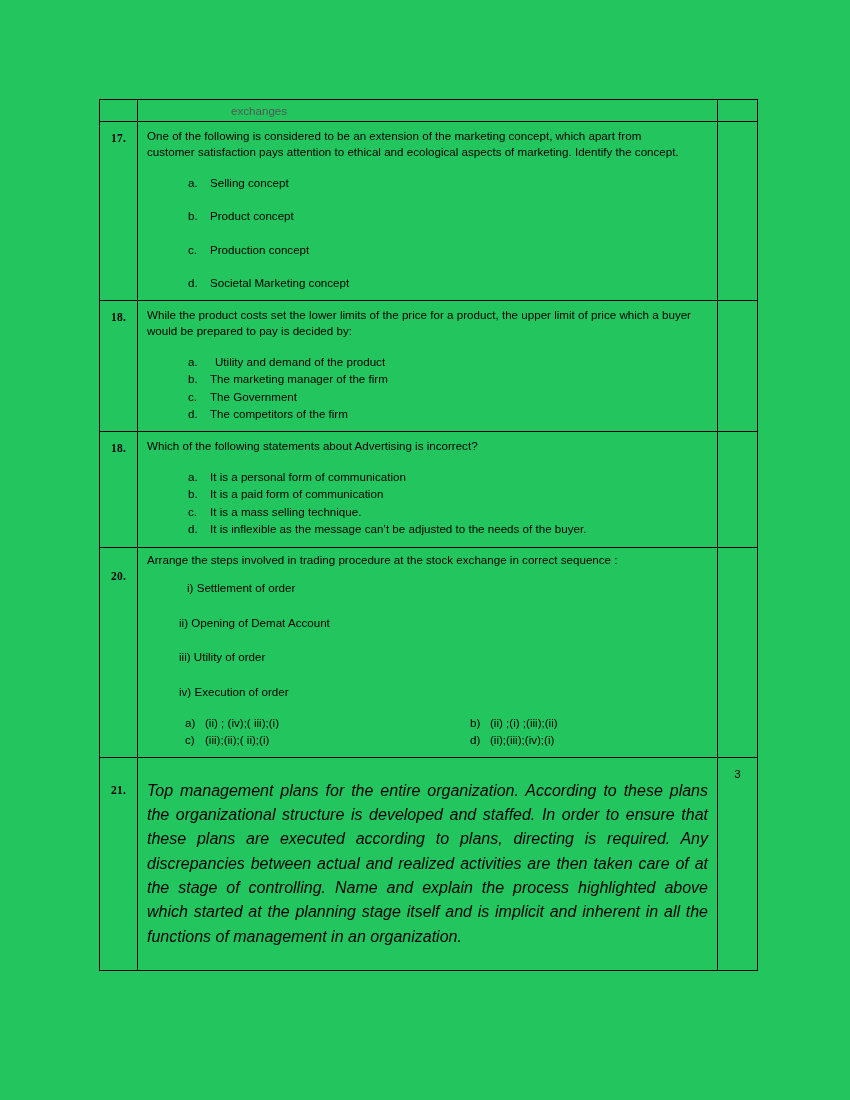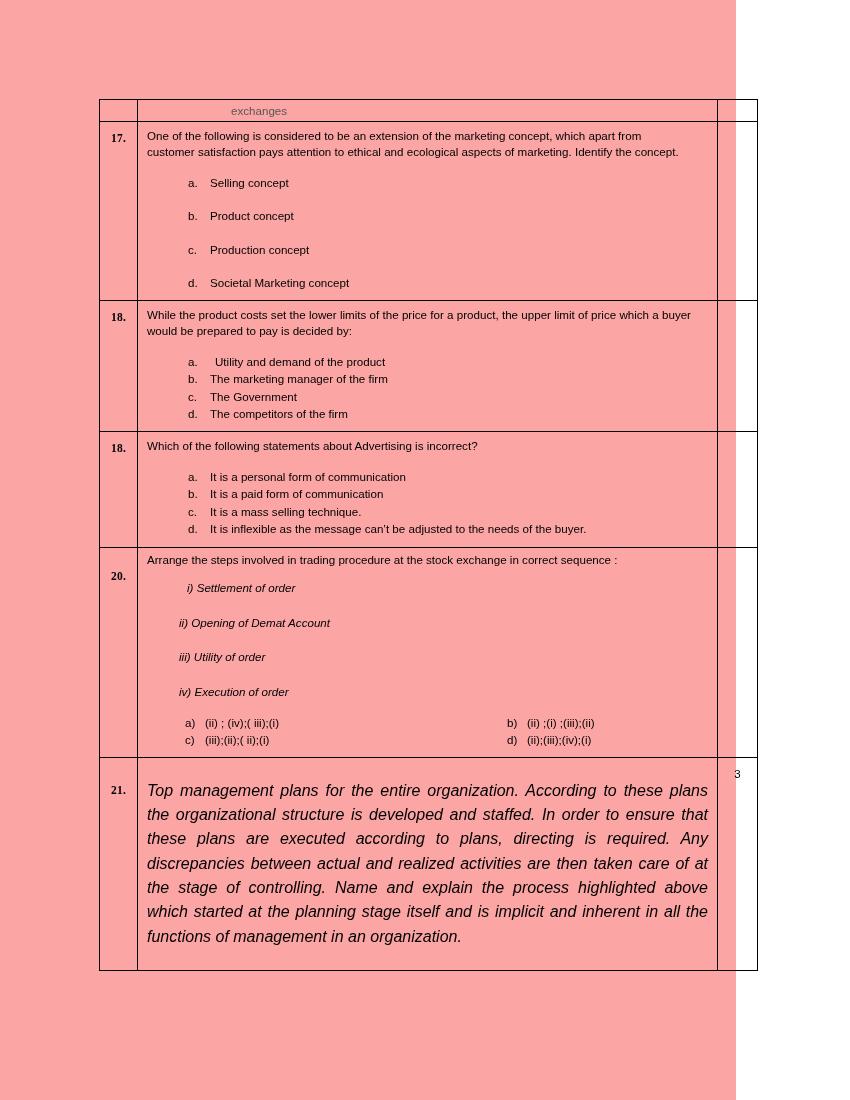--- a/index.html
+++ b/index.html
@@ -20,9 +20,9 @@
     position: absolute;
     left: 0;
     top: 0;
-    width: 736px;
+    width: 850px;
     height: 1100px;
-    background: #fca5a5;
+    background: #22c55e;
   }
 
   table.qtable {

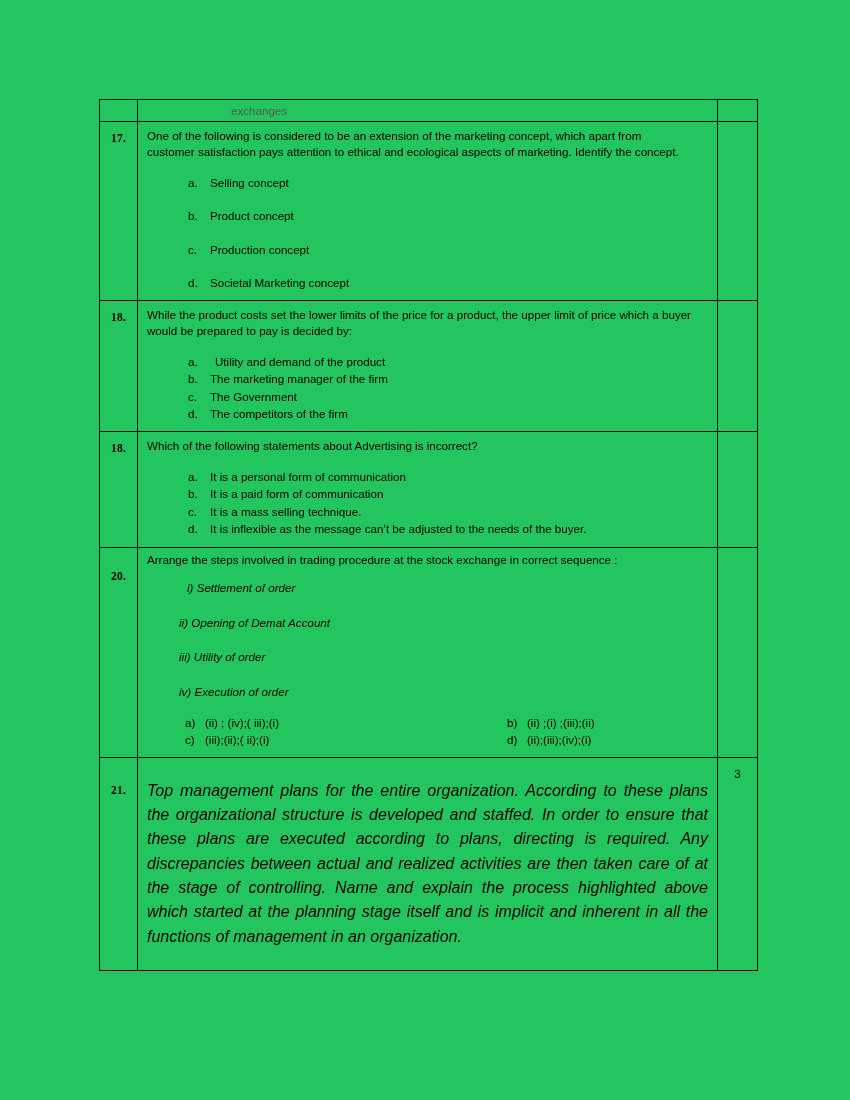--- a/index.html
+++ b/index.html
@@ -98,7 +98,6 @@
     list-style: none;
     margin: 12px 0 0 0;
     padding: 0 0 0 32px;
-    font-style: italic;
   }
   ul.steps li {
     font-size: 11.6px;

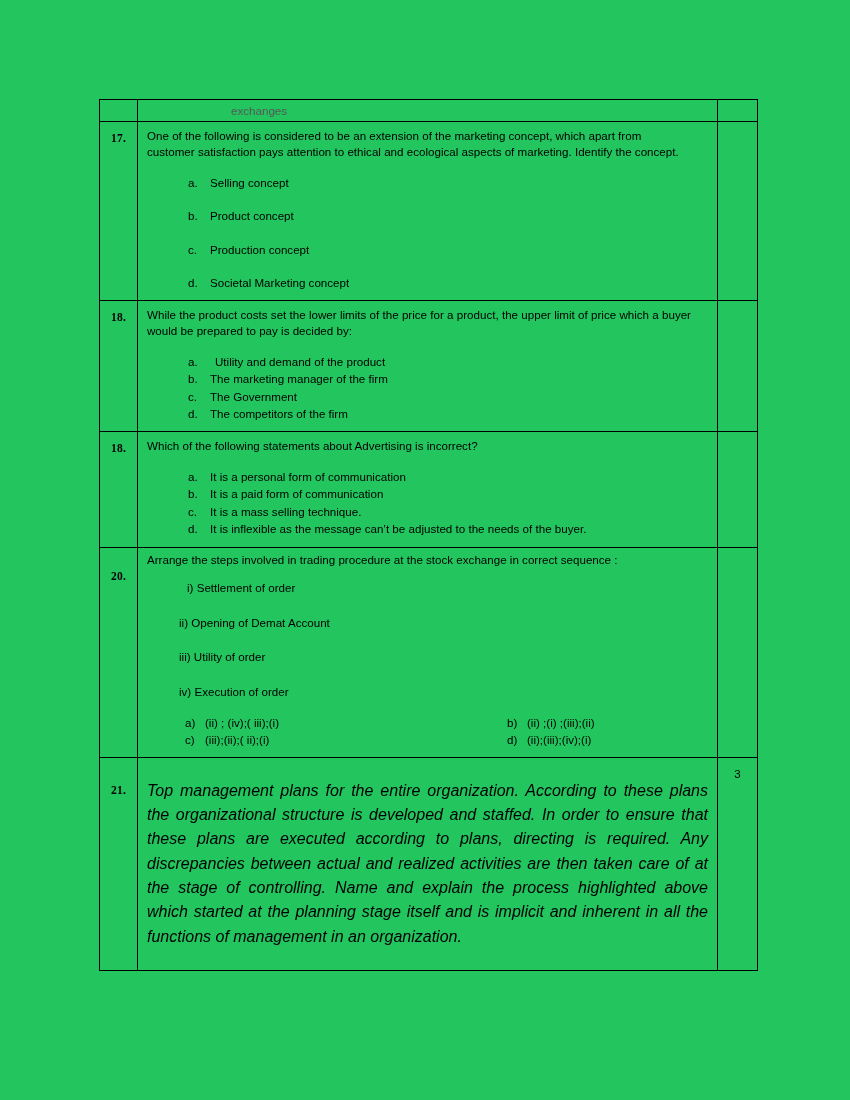--- a/index.html
+++ b/index.html
@@ -116,7 +116,6 @@
     display: flex;
     font-size: 11.6px;
     line-height: 1.5;
-    gap: 37px;
   }
   .choice-row .ch-left  { width: 285px; flex: 0 0 285px; }
   .choice-row .ch-right { flex: 1 1 auto; }

